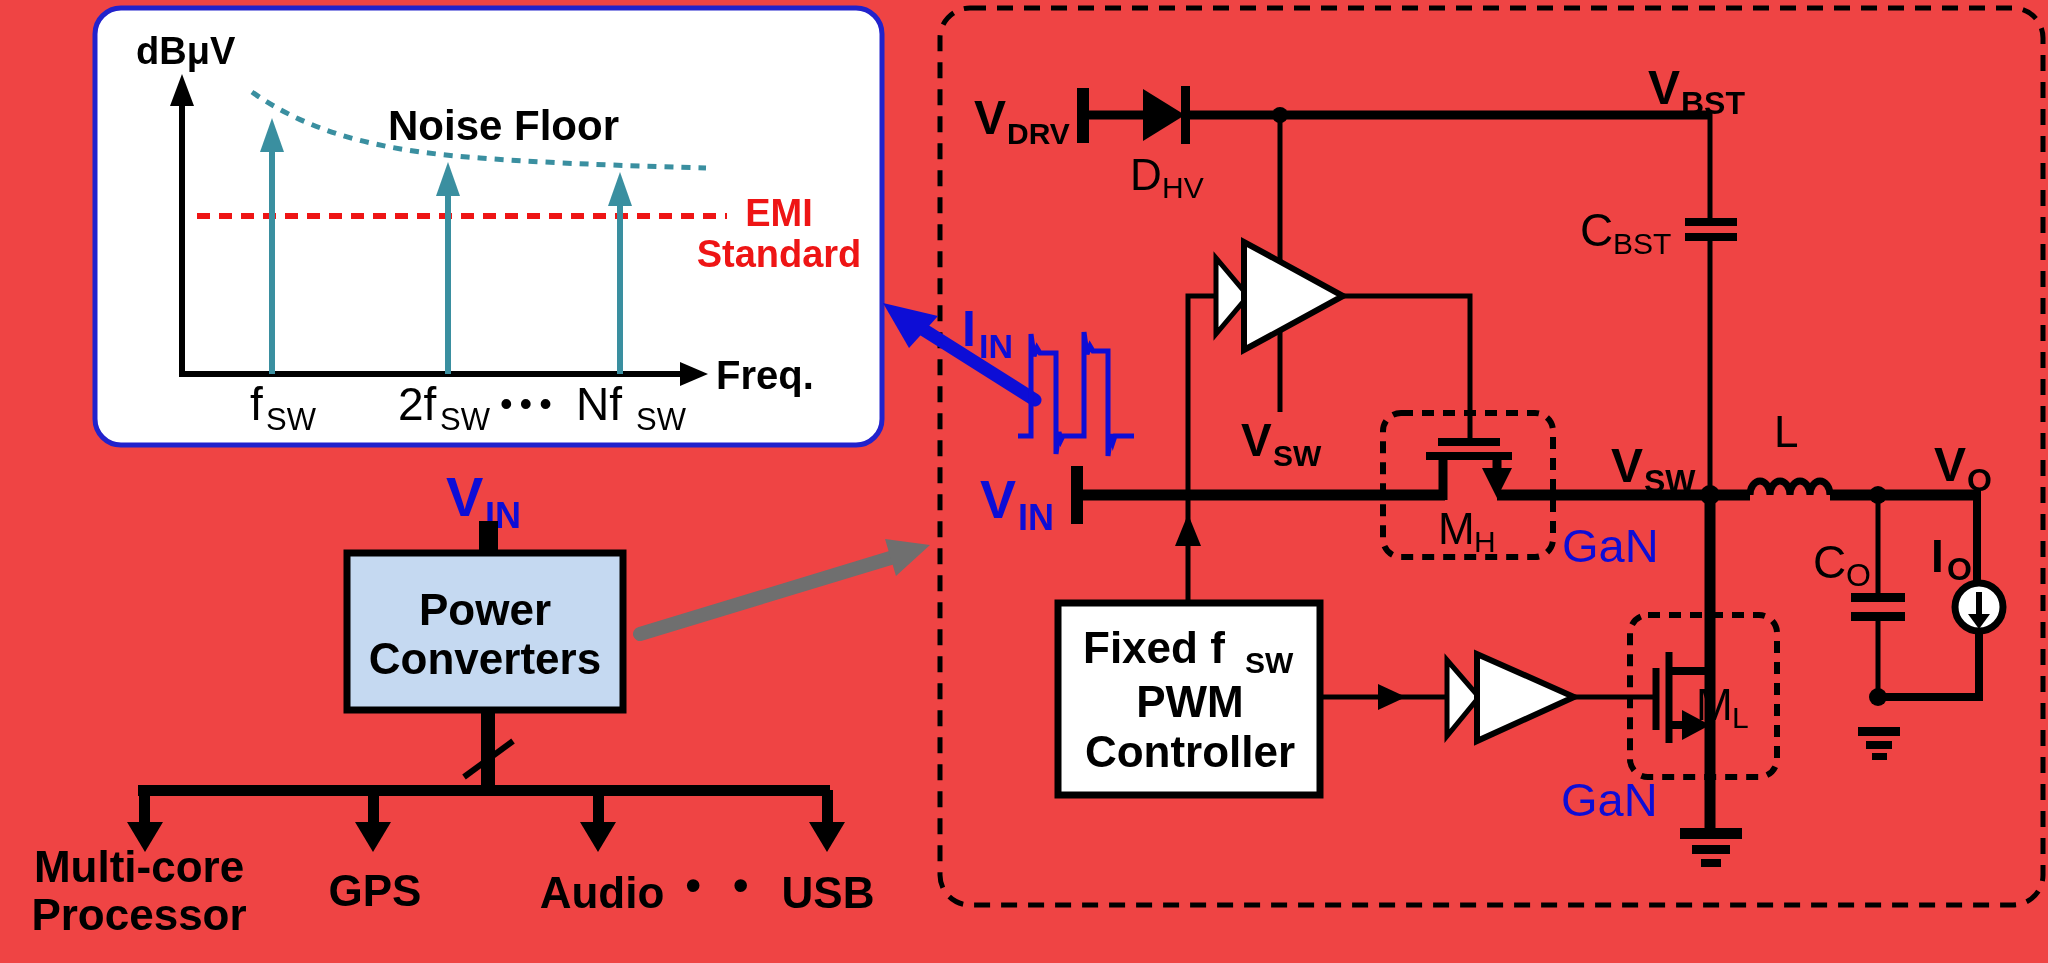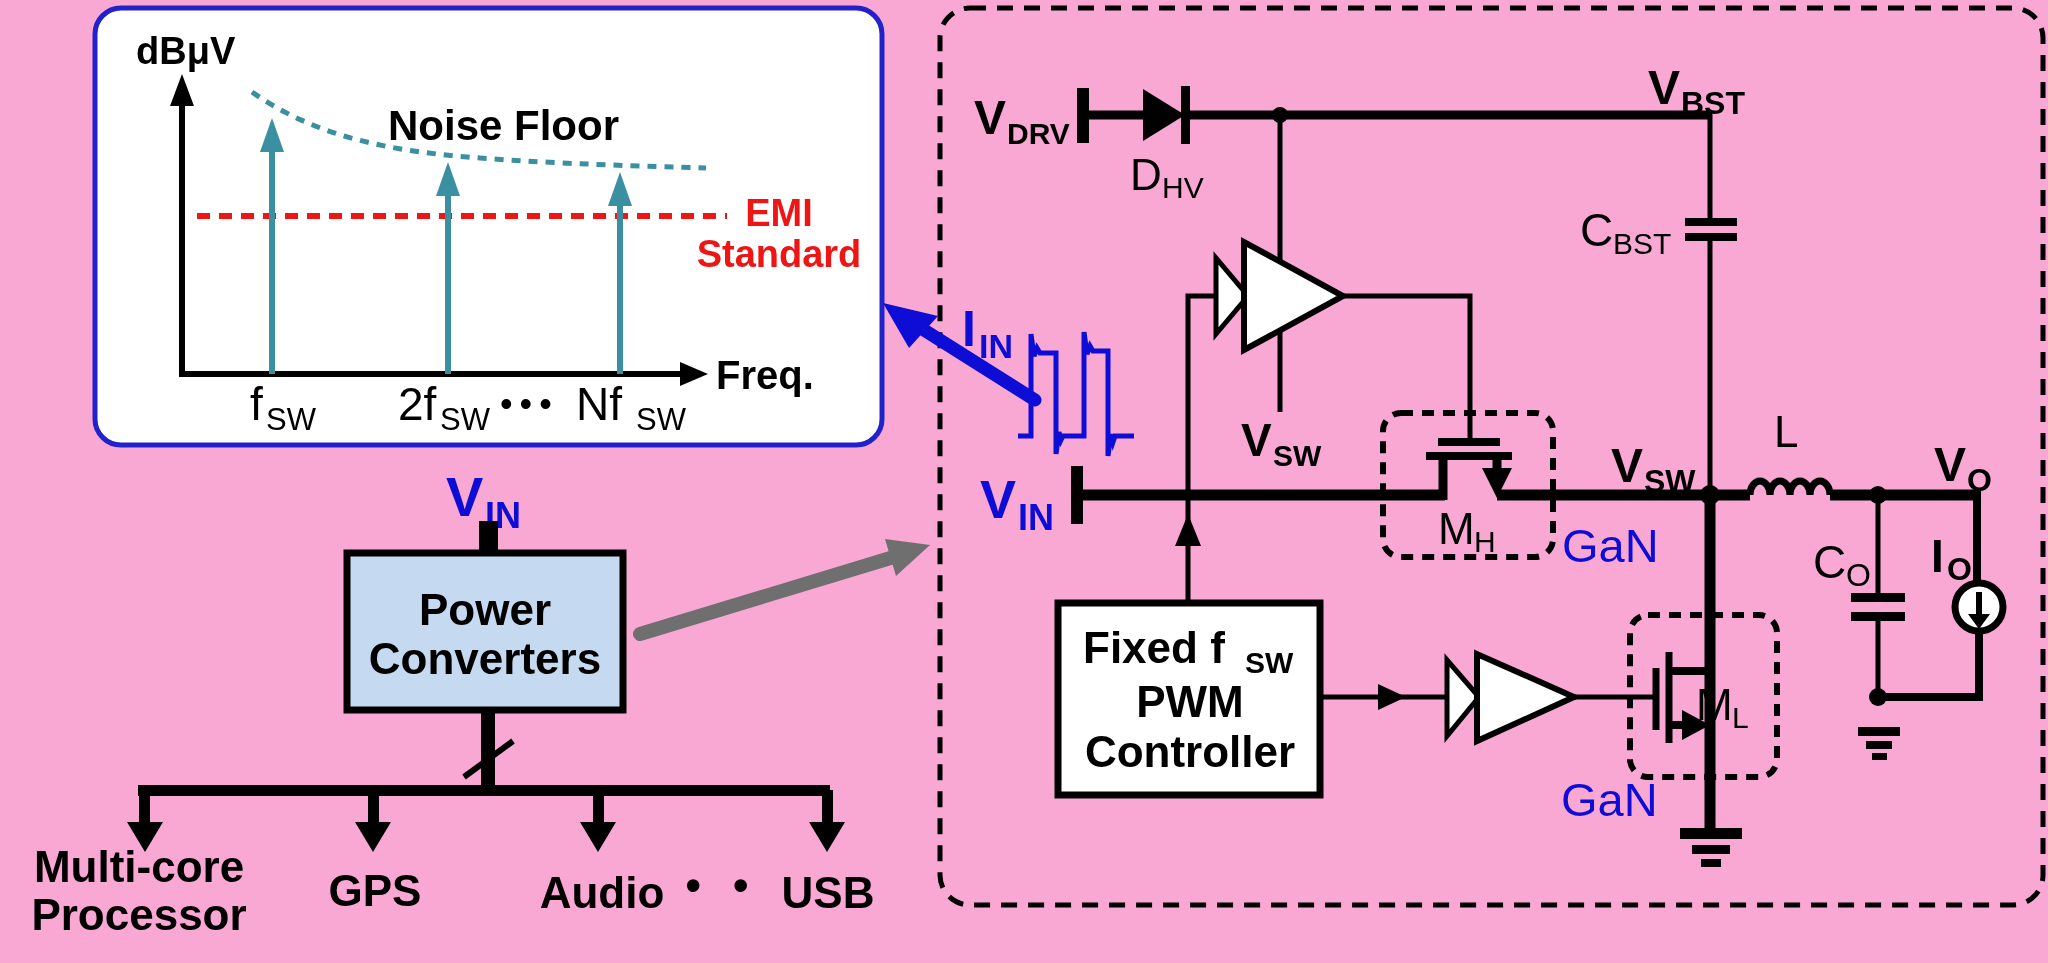--- a/index.html
+++ b/index.html
@@ -3,7 +3,7 @@
 <meta charset="utf-8">
 <style>
   html,body{margin:0;padding:0;background:#fff;}
-  #stage{position:relative;width:2048px;height:963px;background:#f9a8d4;overflow:hidden;}
+  #stage{position:relative;width:2048px;height:963px;background:#ef4444;overflow:hidden;}
   svg text{font-family:"Liberation Sans",sans-serif;fill:#000;}
   .b{font-weight:bold;}
   .blue{fill:var(--blue);}

